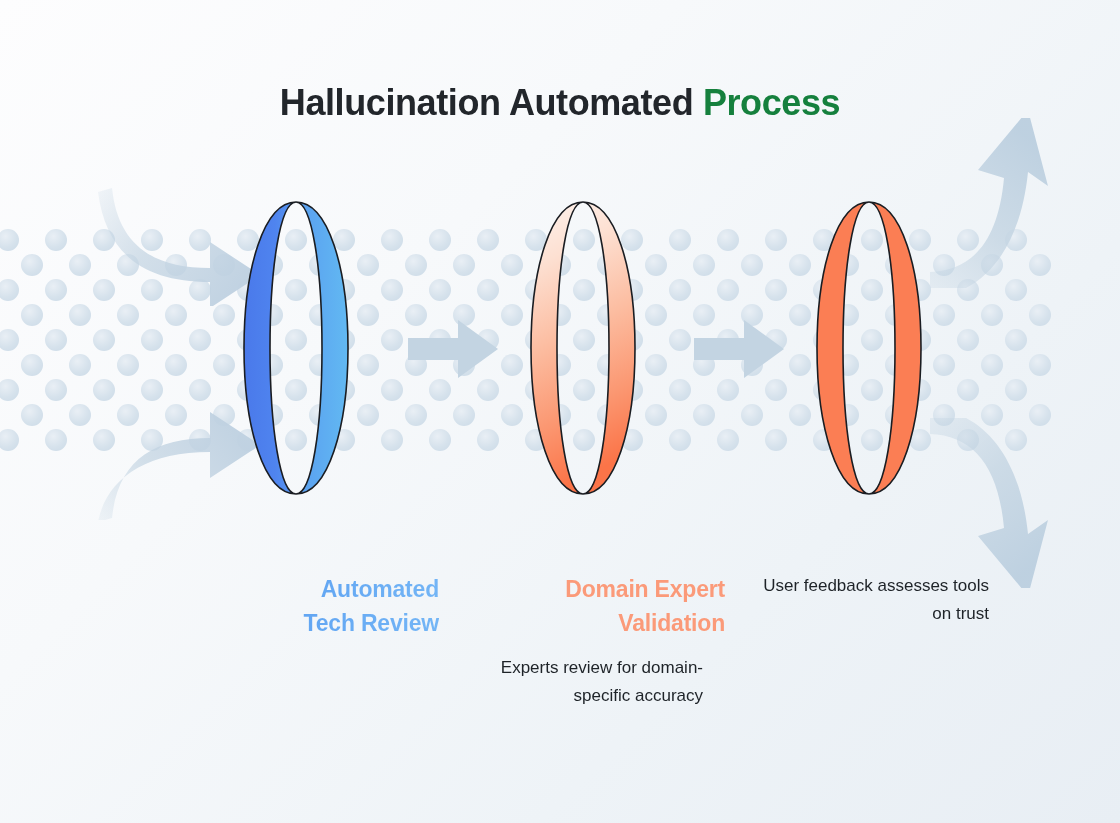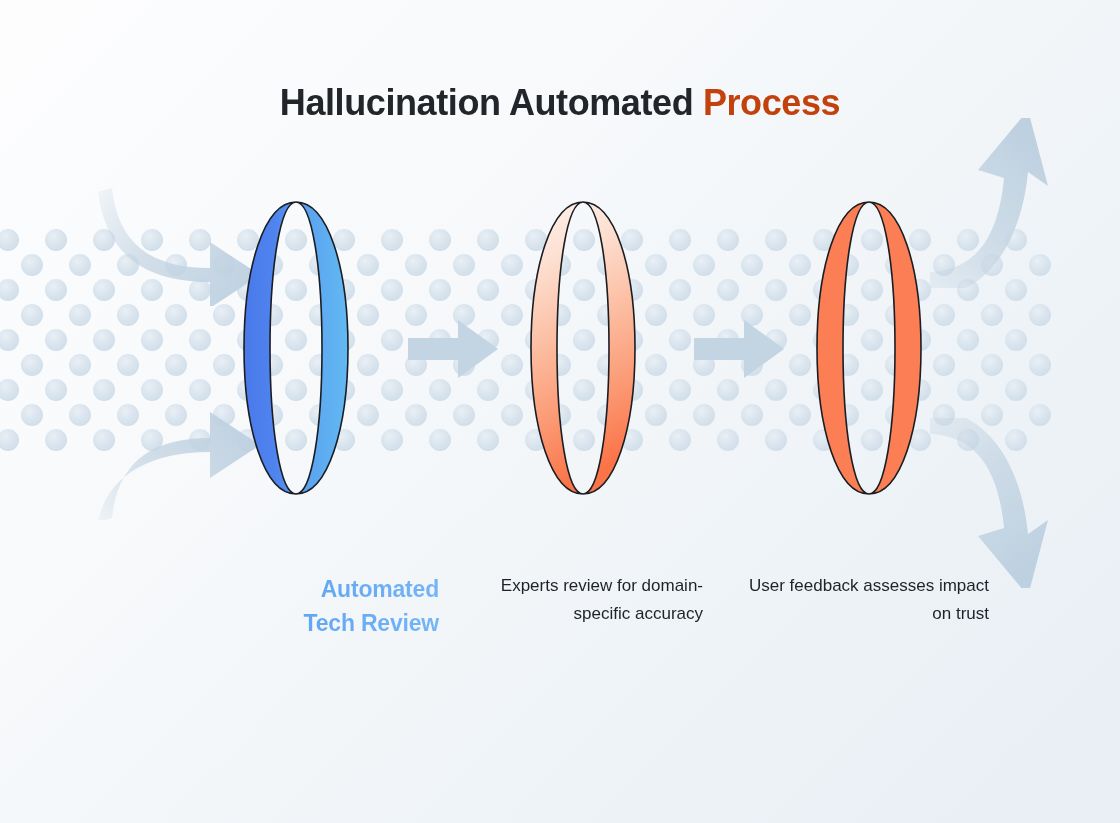--- a/index.html
+++ b/index.html
@@ -46,7 +46,7 @@
     white-space: nowrap;
   }
   #title .accent {
-    color: #c2410c;
+    color: #15803d;
     margin-top: 44px;
   }
 

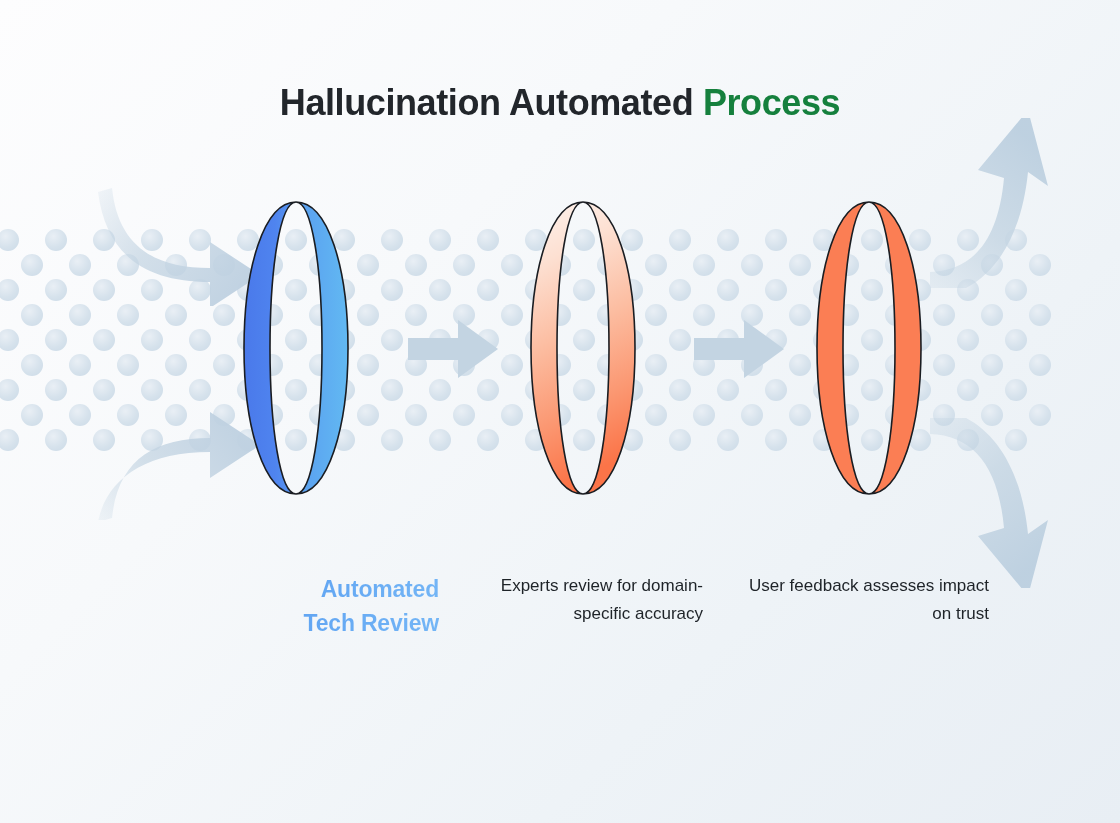--- a/index.html
+++ b/index.html
@@ -453,6 +453,8 @@
   </div>
 
   <div class="column" id="col-2">
+    <div class="col-heading" id="heading-2">Domain Expert
+Validation</div>
     <div class="col-body">Experts review for domain-specific accuracy</div>
   </div>
 

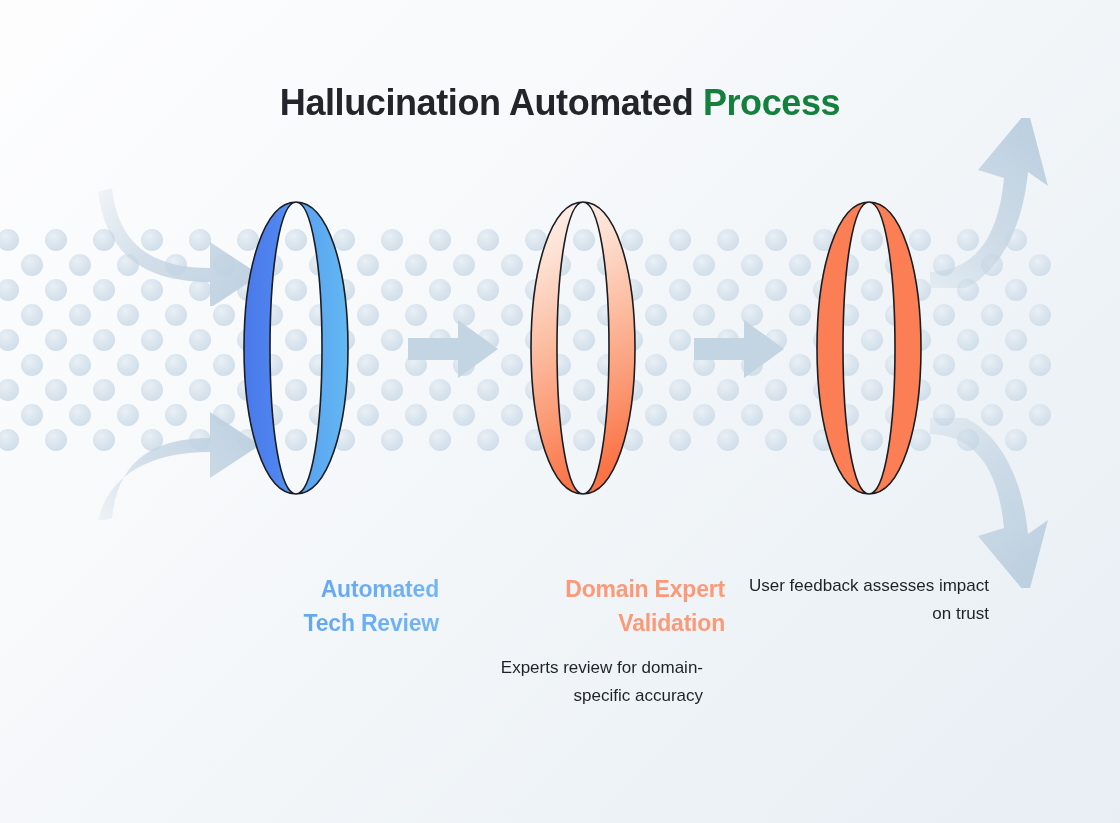--- a/index.html
+++ b/index.html
@@ -459,7 +459,7 @@
   </div>
 
   <div class="column" id="col-3">
-    <div class="col-body">User feedback assesses impact on trust</div>
+    <div class="col-body">User feedback assesses tools on trust</div>
   </div>
 
 </div>

